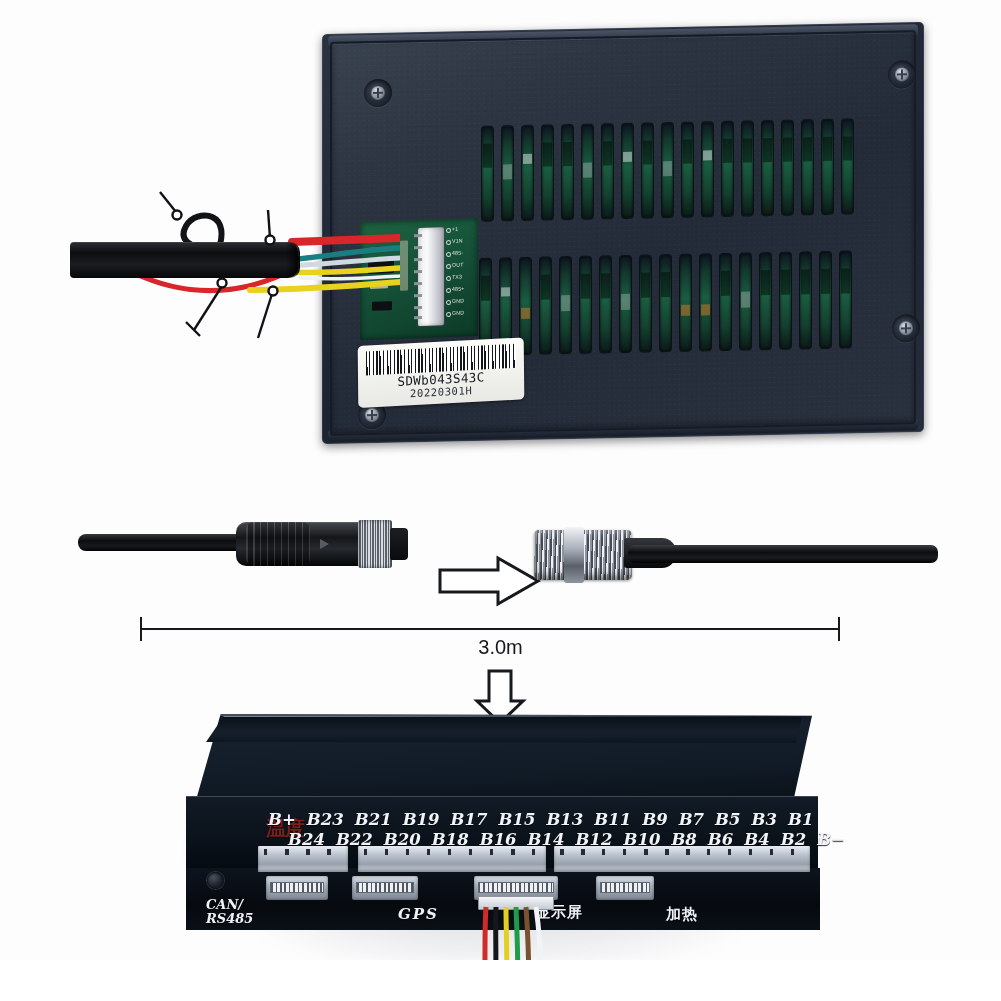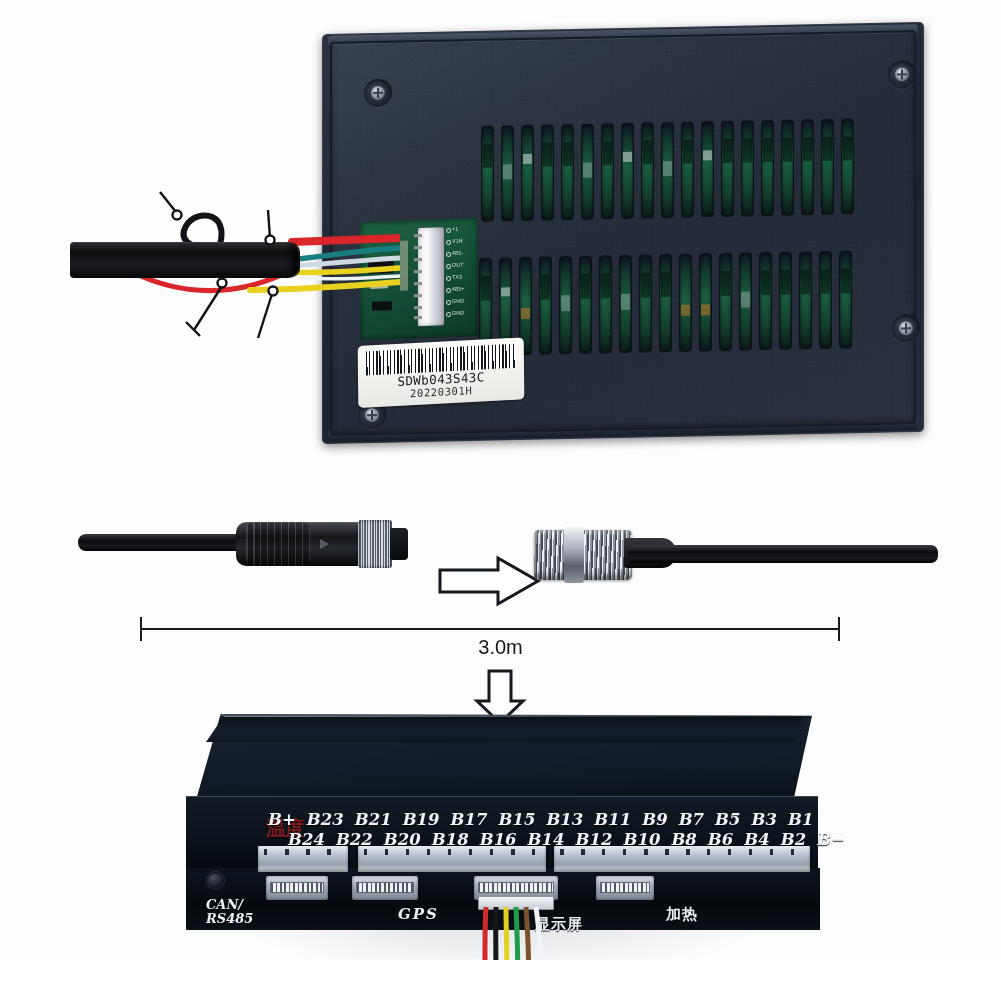--- a/index.html
+++ b/index.html
@@ -458,7 +458,7 @@
     text-align: left;
   }
   #label-gps  { left: 398px; top: 905px; font-size: 15px; letter-spacing: 2px; }
-  #label-disp { left: 535px; top: 903px; font-size: 15px; font-family: Liberation Mono, monospace; font-style: normal; letter-spacing: 1px; margin-top: 12px; }
+  #label-disp { left: 535px; top: 903px; font-size: 15px; font-family: Liberation Mono, monospace; font-style: normal; letter-spacing: 1px; }
   #label-heat { left: 666px; top: 905px; font-size: 15px; font-family: "DejaVu Sans", sans-serif; font-style: normal; letter-spacing: 1px; }
 
   #bms-indicator {

